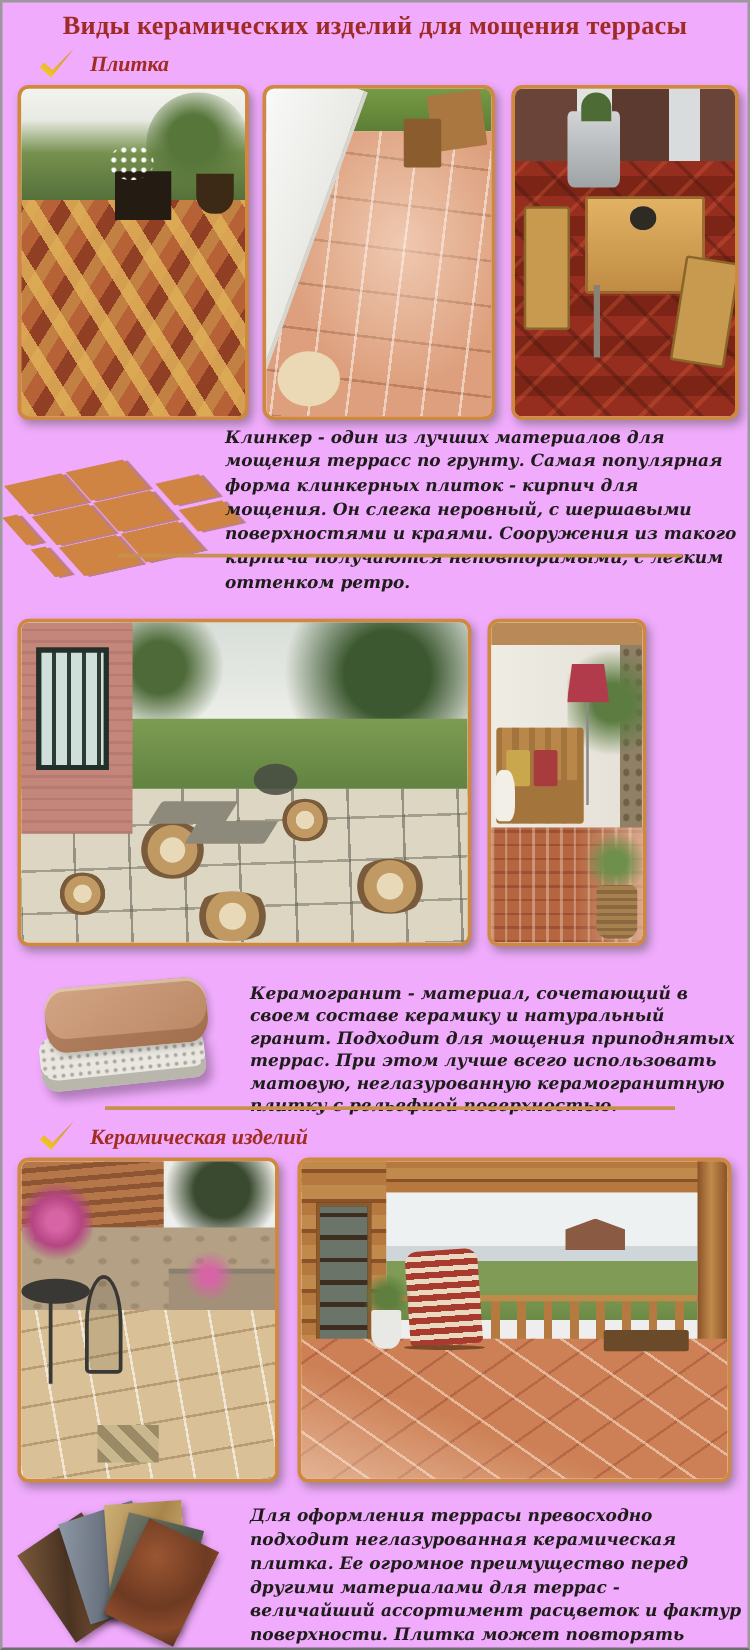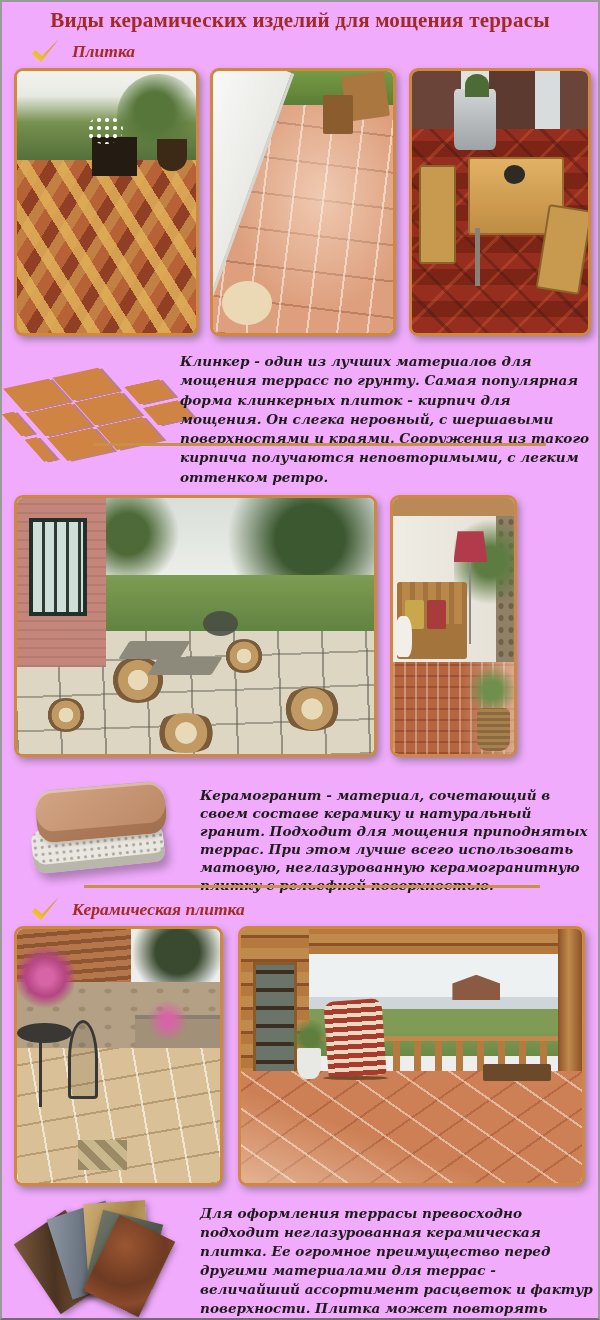--- a/index.html
+++ b/index.html
@@ -165,7 +165,7 @@
   
   .desc{position:absolute;font-style:italic;font-weight:600;color:#1e1c1a;
         font-family:"DejaVu Serif",serif;}
-  .d1{left:178px;top:350px;width:414px;font-size:13.6px;line-height:19.3px;}
+  .d1{left:178px;top:339px;width:414px;font-size:13.6px;line-height:19.3px;}
   .d2{left:198px;top:784px;width:394px;font-size:13.6px;line-height:18px;}
   .d3{left:198px;top:1202px;width:396px;font-size:13.6px;line-height:19px;}
   .divider{position:absolute;height:3px;background:#c8914b;}

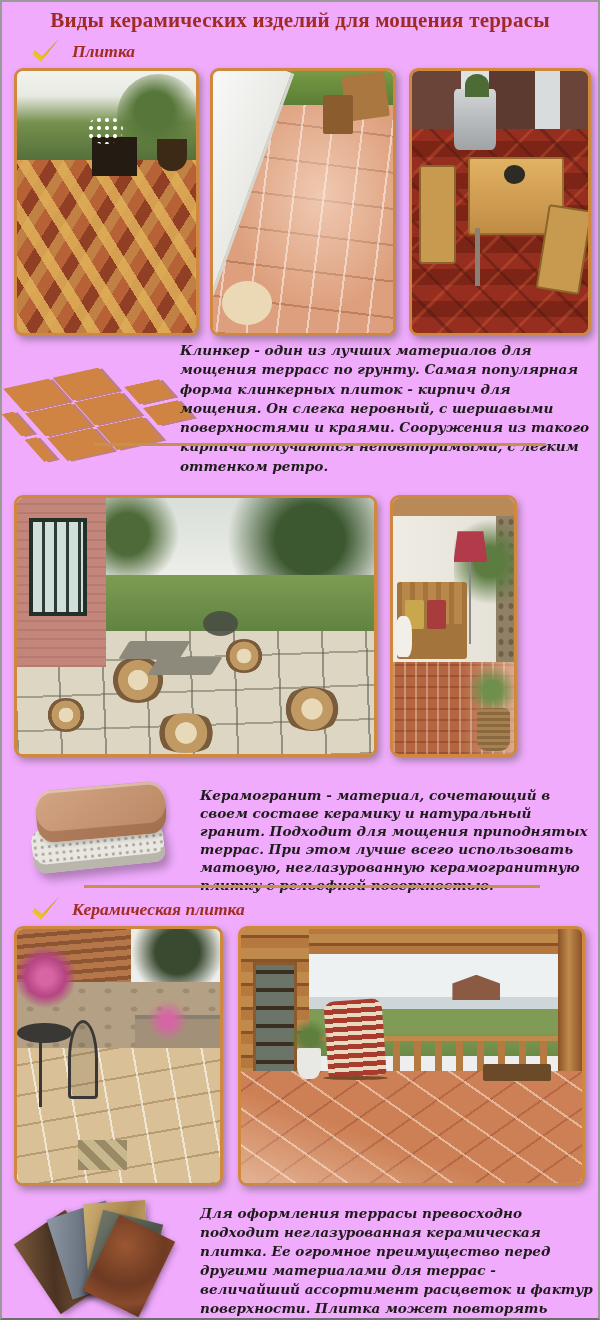--- a/index.html
+++ b/index.html
@@ -337,7 +337,7 @@
         <polygon points="2,16 11,24 29,1 12,18 5,12" fill="url(#g3)"></polygon>
       </svg>
     </span>
-    <span class="label">Керамическая плитка</span>
+    <span class="label">Керамическая изделий</span>
   </div>
 
   <div class="photo p31">

